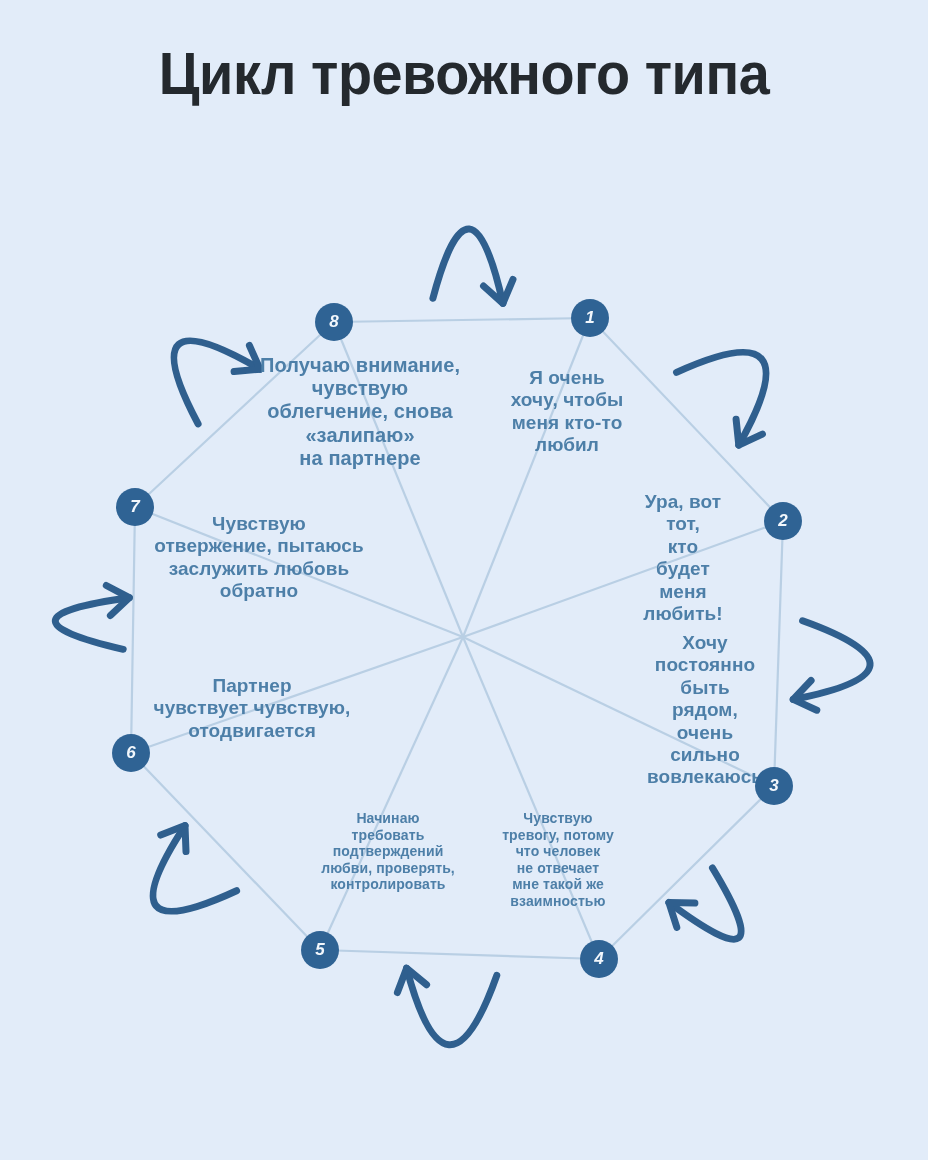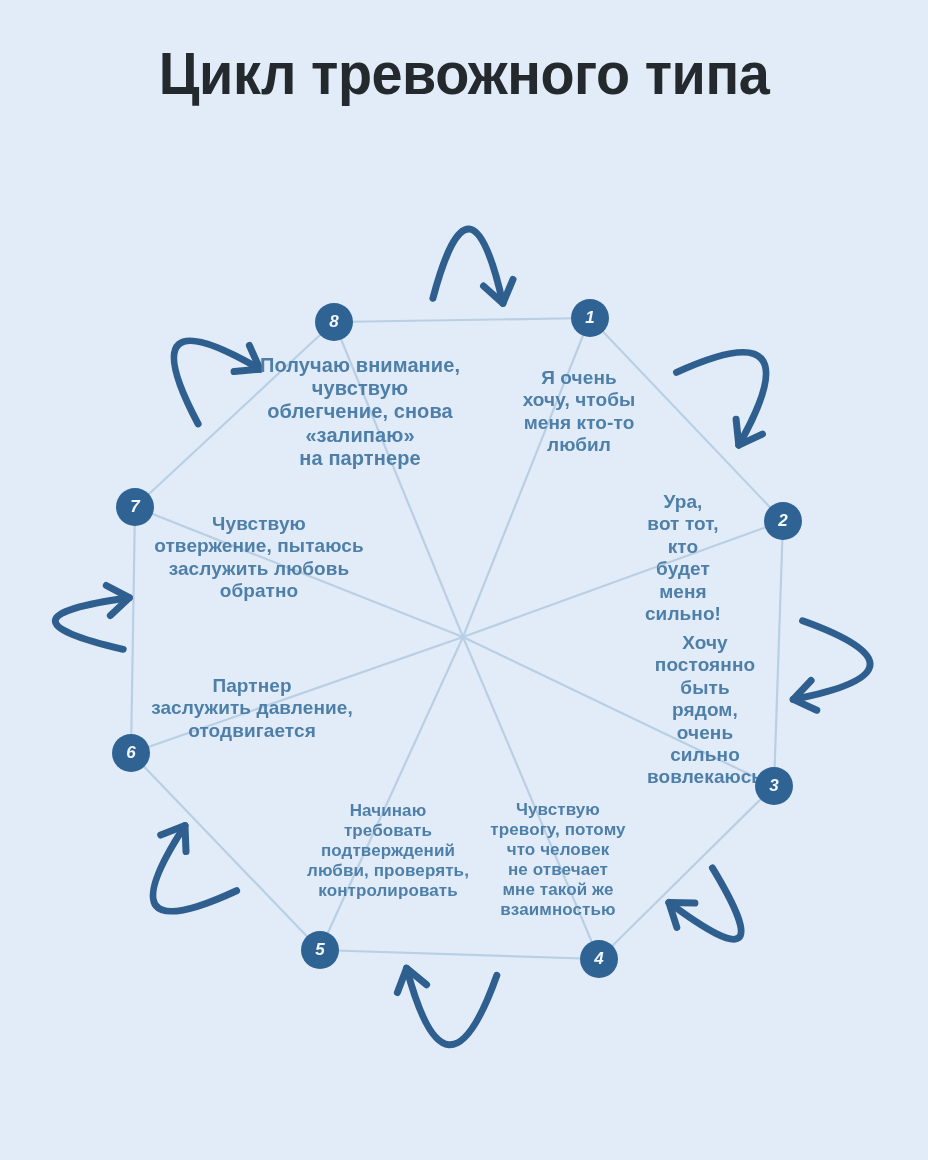--- a/index.html
+++ b/index.html
@@ -120,7 +120,7 @@
   </svg>
 
   <div id="labels-layer">
-      <div class="seg-label" style="left: 567px; top: 412px; margin-left: 12px;">Я очень
+      <div class="seg-label" style="left: 567px; top: 412px;">Я очень
 хочу, чтобы
 меня кто-то
 любил</div>

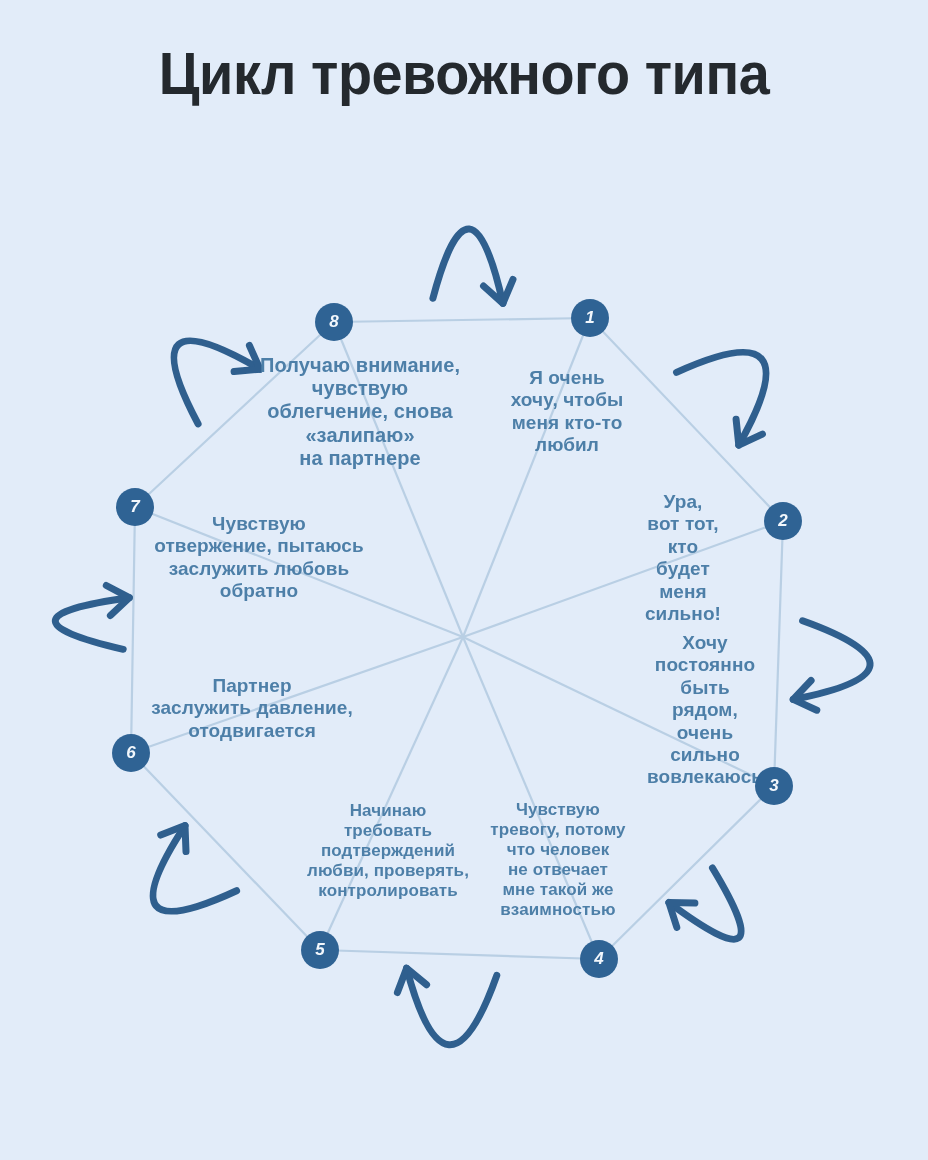--- a/index.html
+++ b/index.html
@@ -126,7 +126,7 @@
 любил</div>
       <div class="seg-label" style="left: 683px; top: 558px;">Ура, вот тот,
 кто будет
-меня сильно!</div>
+меня любить!</div>
       <div class="seg-label" style="left: 674px; top: 710px; margin-left: 31px;">Хочу постоянно быть
 рядом, очень сильно
 вовлекаюсь</div>

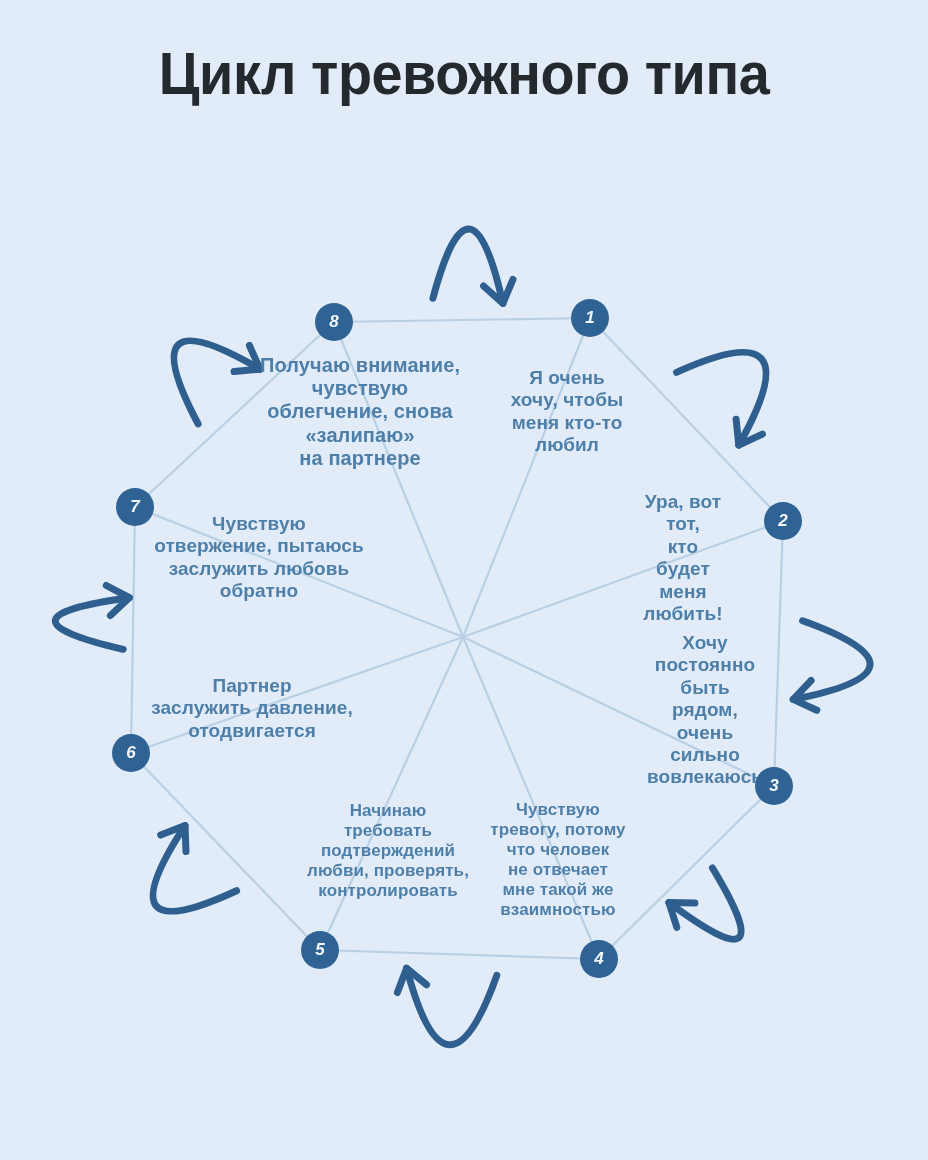--- a/index.html
+++ b/index.html
@@ -142,7 +142,7 @@
 любви, проверять,
 контролировать</div>
       <div class="seg-label" style="left: 252px; top: 709px;">Партнер
-заслужить давление,
+чувствует чувствую,
 отодвигается</div>
       <div class="seg-label" style="left: 259px; top: 558px;">Чувствую
 отвержение, пытаюсь

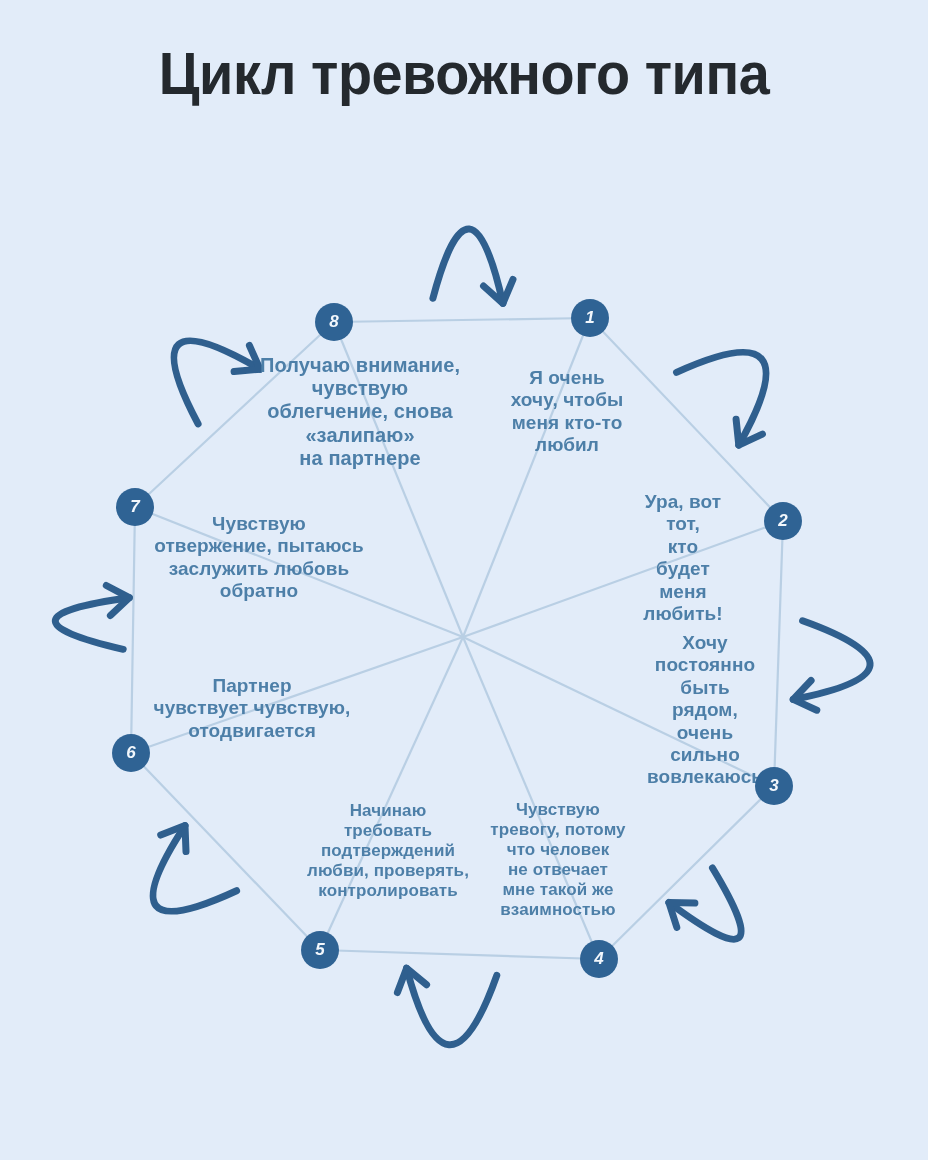--- a/index.html
+++ b/index.html
@@ -58,7 +58,7 @@
     line-height: 1.16;
   }
   .seg-label.tiny {
-    font-size: 17px;
+    font-size: 14px;
     line-height: 1.18;
   }
   .badge {

